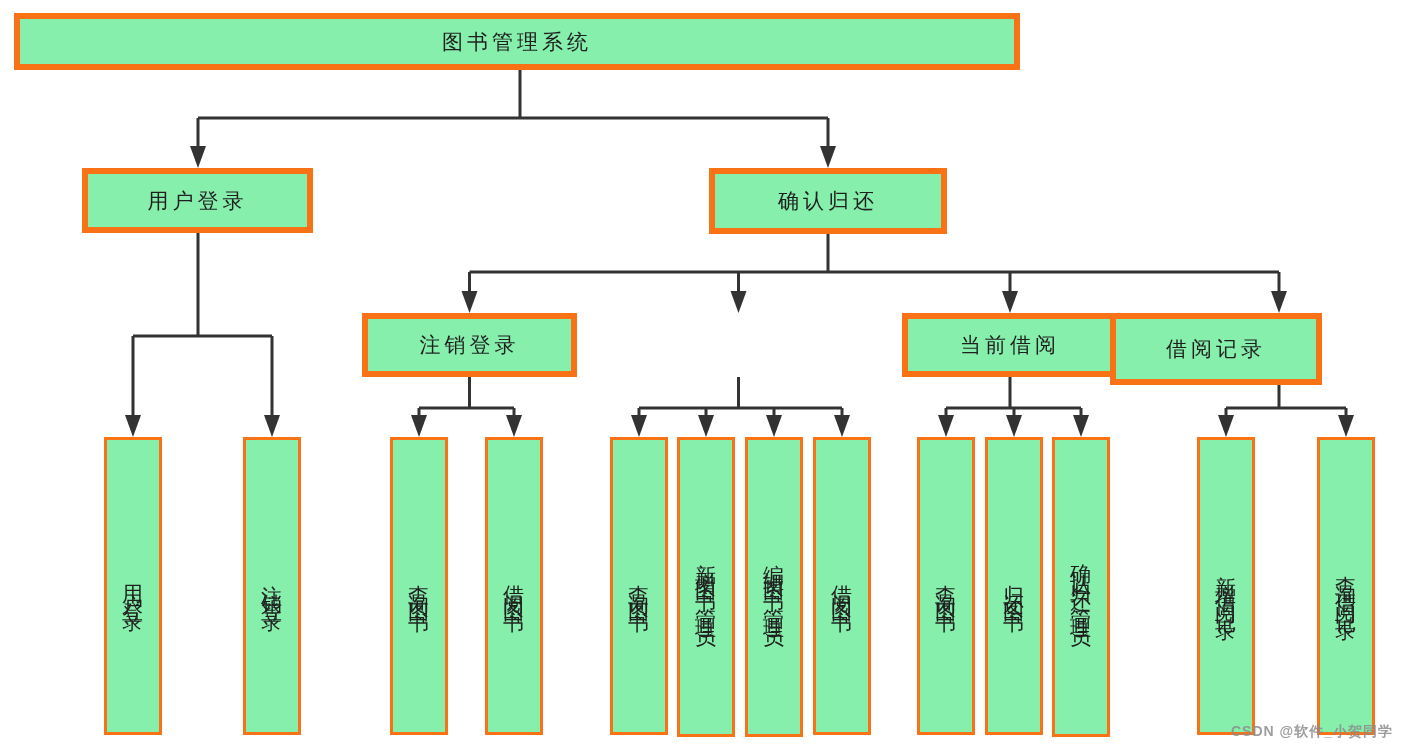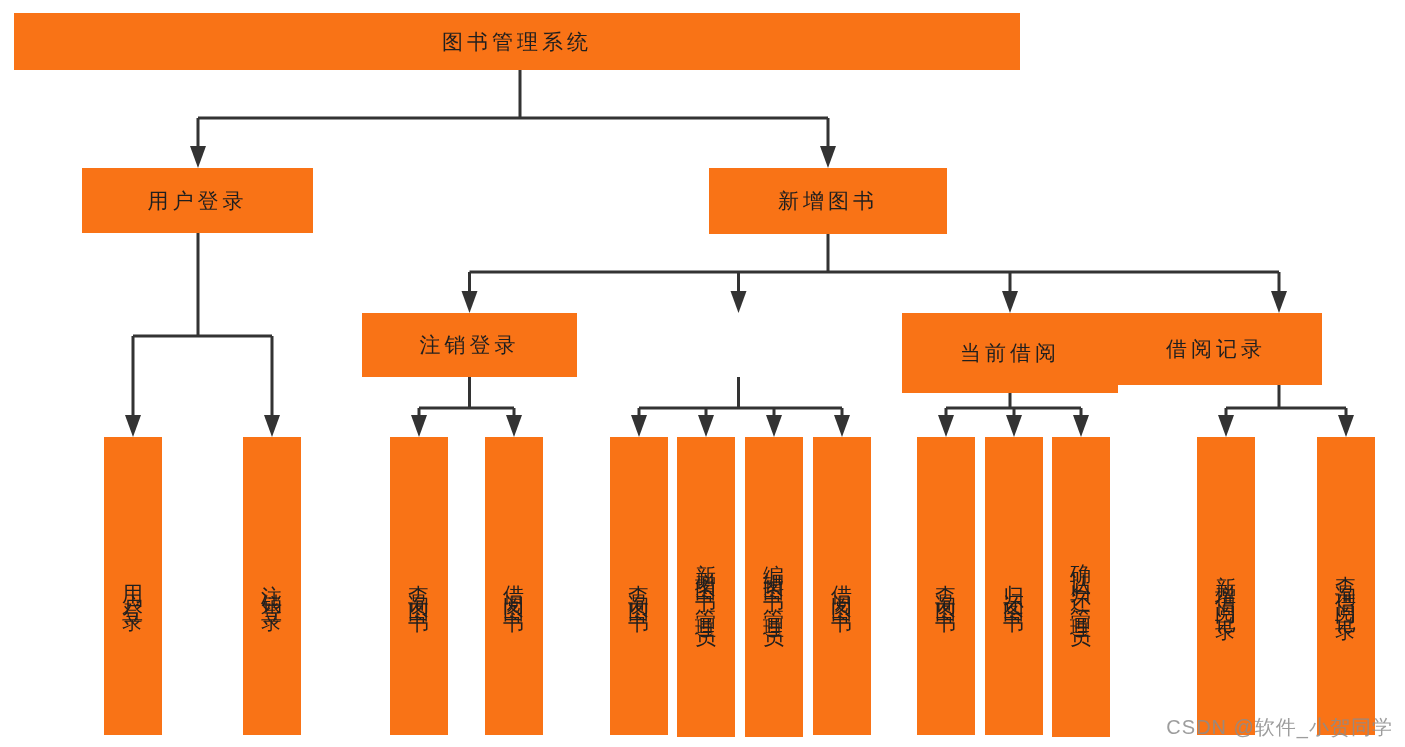--- a/index.html
+++ b/index.html
@@ -9,7 +9,7 @@
   }
   .connectors{position:absolute;left:0;top:0;width:1405px;height:747px;}
   .node{
-    position:absolute;box-sizing:border-box;border:3px solid #f97316;background:#f97316;
+    position:absolute;box-sizing:border-box;border:6px solid #f97316;background:#86efac;
     display:flex;align-items:center;justify-content:center;color:#1f1f1f;
   }
   .hlabel{font-size:21px;letter-spacing:4px;white-space:nowrap;color:#1f1f1f;}

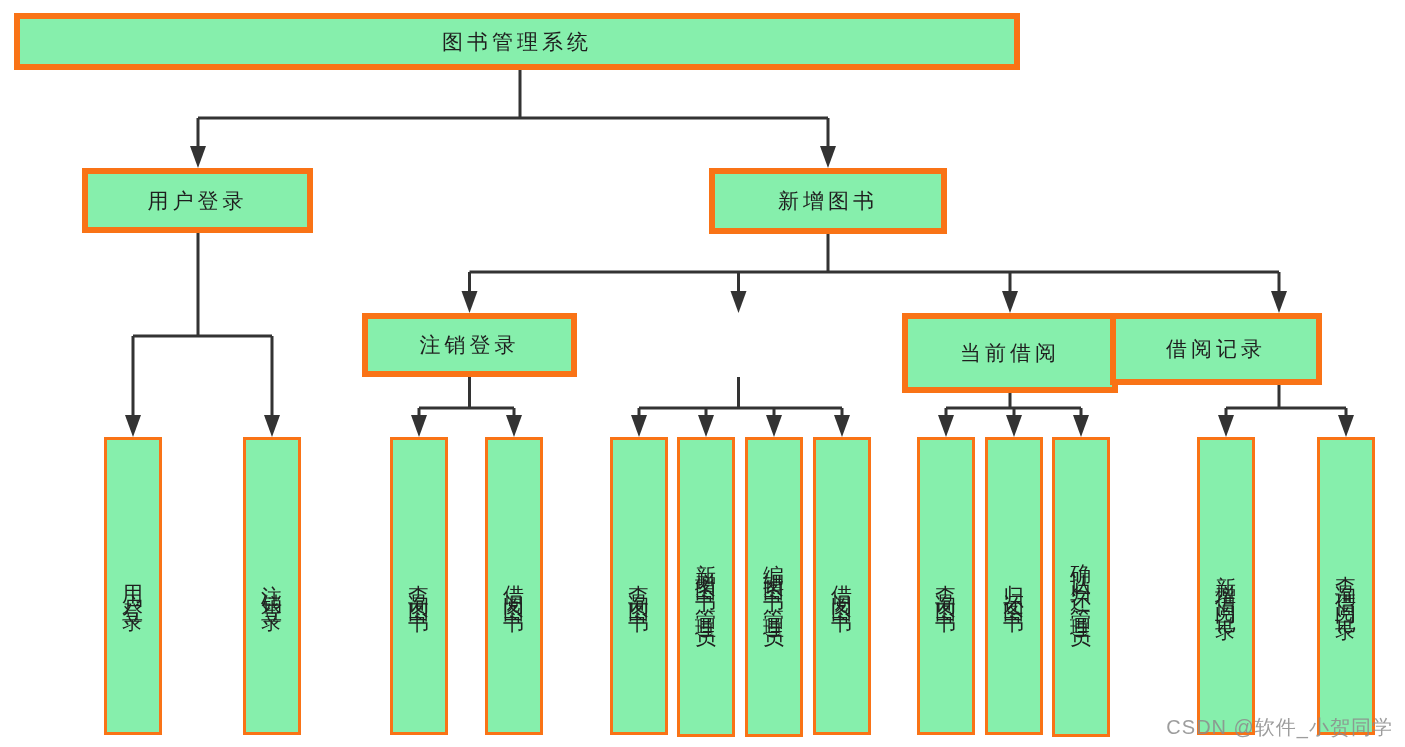--- a/index.html
+++ b/index.html
@@ -76,7 +76,7 @@
     <span class="hlabel">用户登录</span>
   </div>
   <div class="node" style="left:709px;top:168px;width:238px;height:66px">
-    <span class="hlabel">新增图书</span>
+    <span class="hlabel">确认归还</span>
   </div>
 
   <div class="node" style="left:362px;top:313px;width:215px;height:64px">

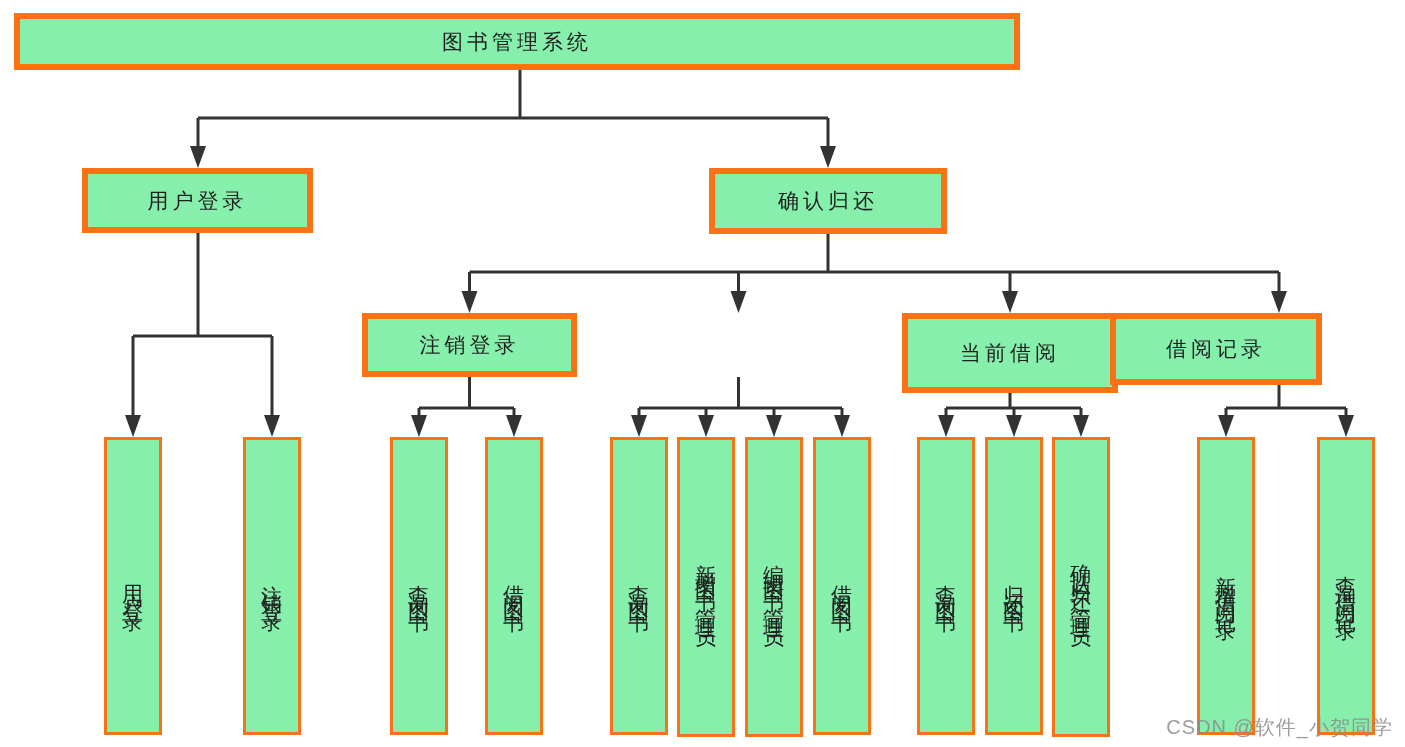--- a/index.html
+++ b/index.html
@@ -82,7 +82,7 @@
   <div class="node" style="left:362px;top:313px;width:215px;height:64px">
     <span class="hlabel">注销登录</span>
   </div>
-  <div class="node" style="left:902px;top:313px;width:216px;height:80px">
+  <div class="node" style="left:902px;top:313px;width:216px;height:64px">
     <span class="hlabel">当前借阅</span>
   </div>
   <div class="node" style="left:1110px;top:313px;width:212px;height:72px">

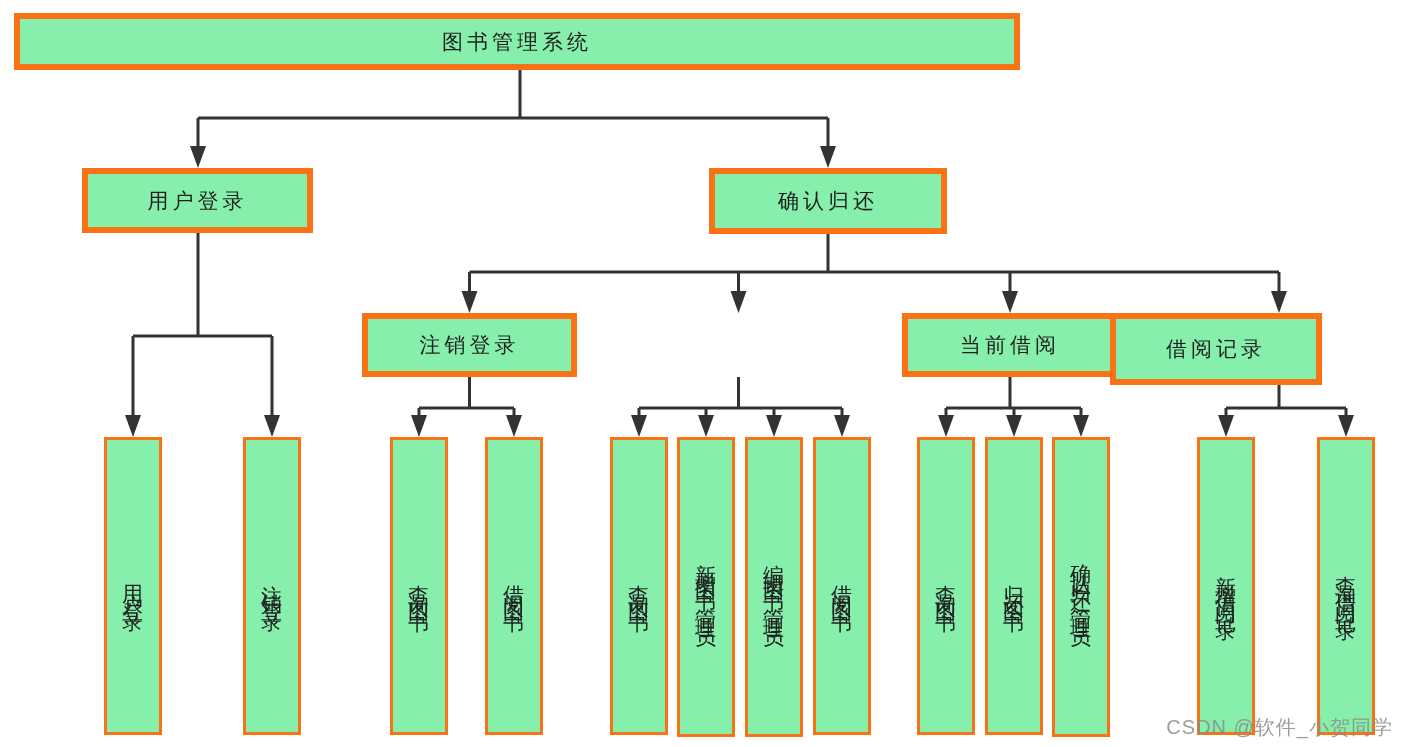--- a/index.html
+++ b/index.html
@@ -19,8 +19,8 @@
     font-size:21px;letter-spacing:9px;line-height:1;color:#1f1f1f;white-space:nowrap;
   }
   .watermark{
-    position:absolute;right:12px;bottom:6px;font-size:20px;
-    color:rgba(140,140,140,0.85);letter-spacing:1px;z-index:5;white-space:nowrap;
+    position:absolute;right:12px;bottom:6px;font-size:14px;
+    color:rgba(140,140,140,0.85);letter-spacing:1px;z-index:5;white-space:nowrap;font-weight:bold;
   }
 </style>
 </head>

